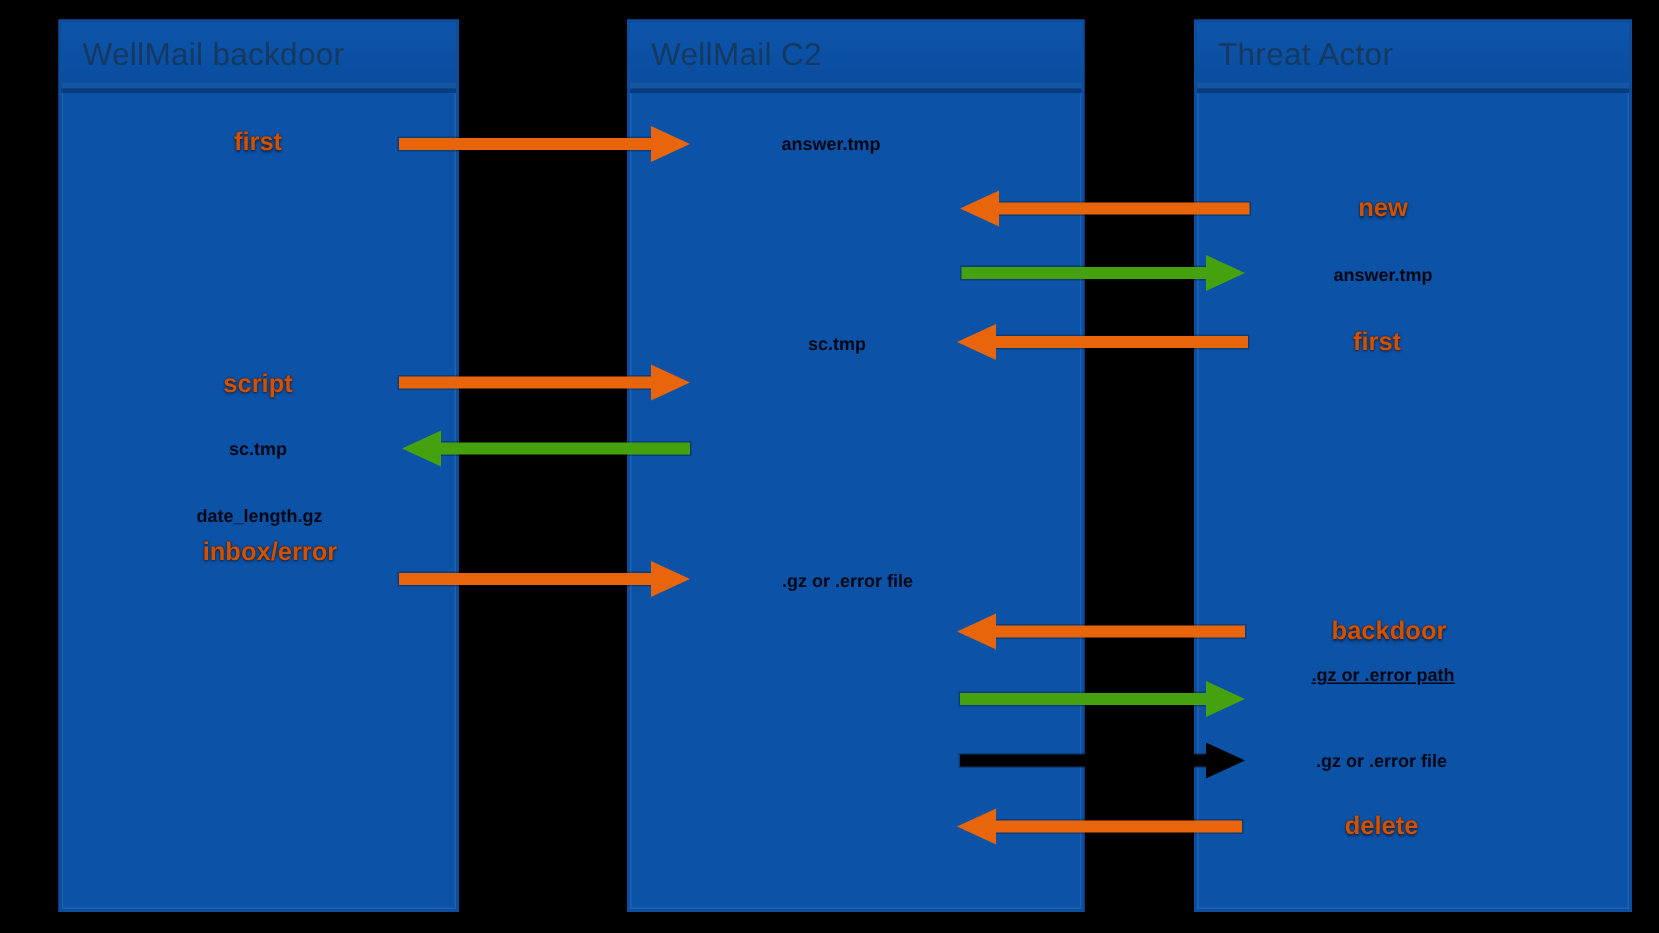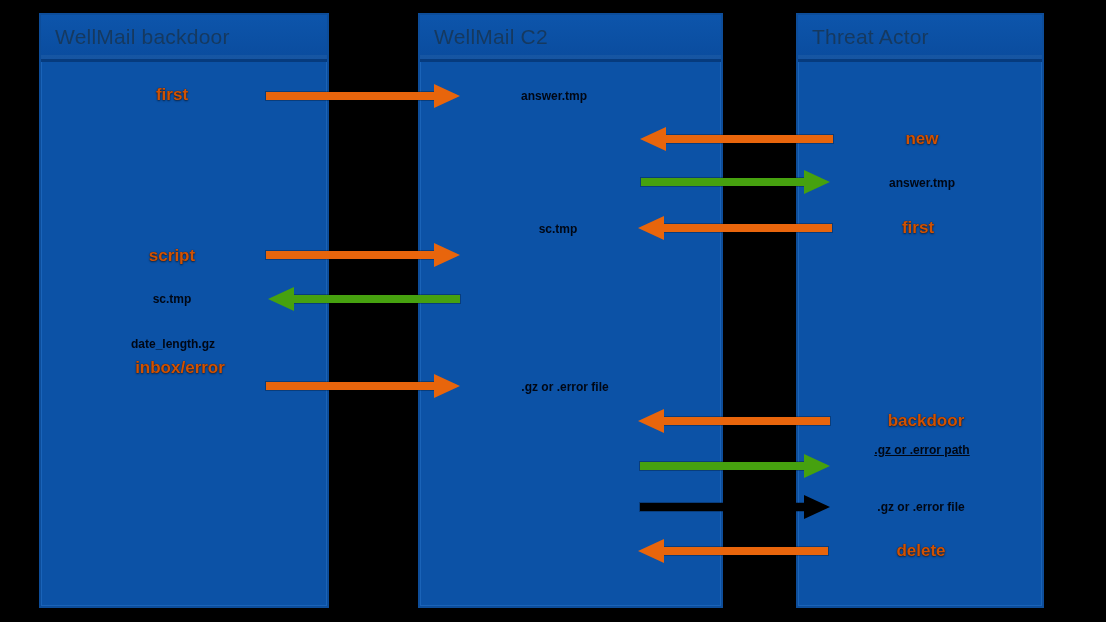--- a/index.html
+++ b/index.html
@@ -42,7 +42,7 @@
 
 <div id="stage">
 
-  <div class="lane" style="left:39px;width:290px;">
+  <div class="lane" style="left:39px;width:267px;">
     <div class="lane-header">
       <span class="lane-title">WellMail backdoor</span>
     </div>

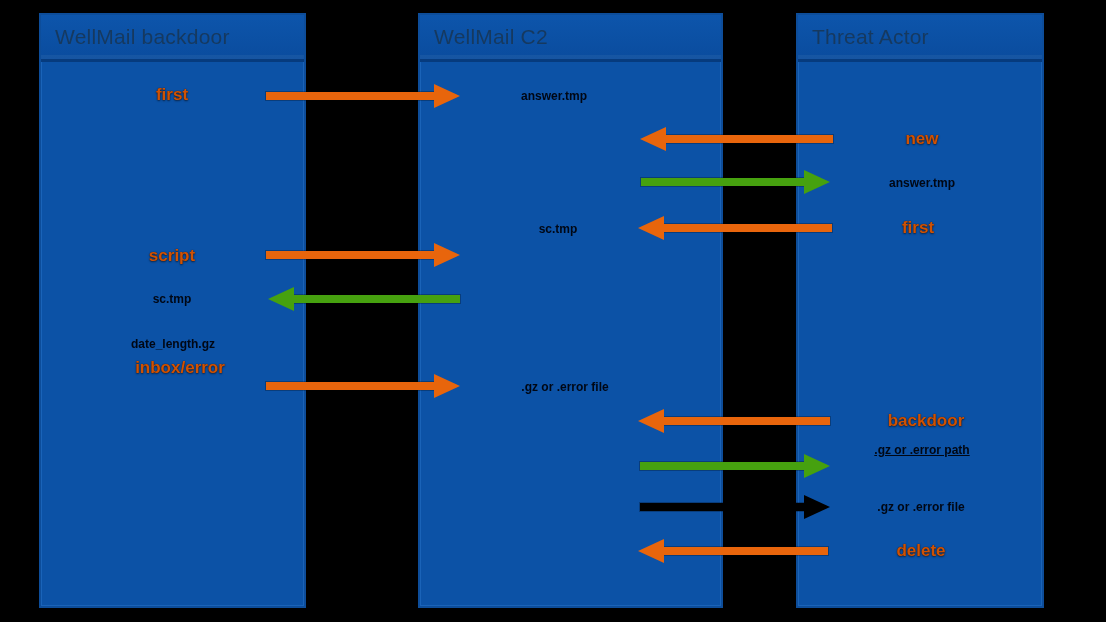--- a/index.html
+++ b/index.html
@@ -52,7 +52,7 @@
       <span class="lane-title">WellMail C2</span>
     </div>
   </div>
-  <div class="lane" style="left:796px;width:248px;">
+  <div class="lane" style="left:796px;width:292px;">
     <div class="lane-header">
       <span class="lane-title">Threat Actor</span>
     </div>

